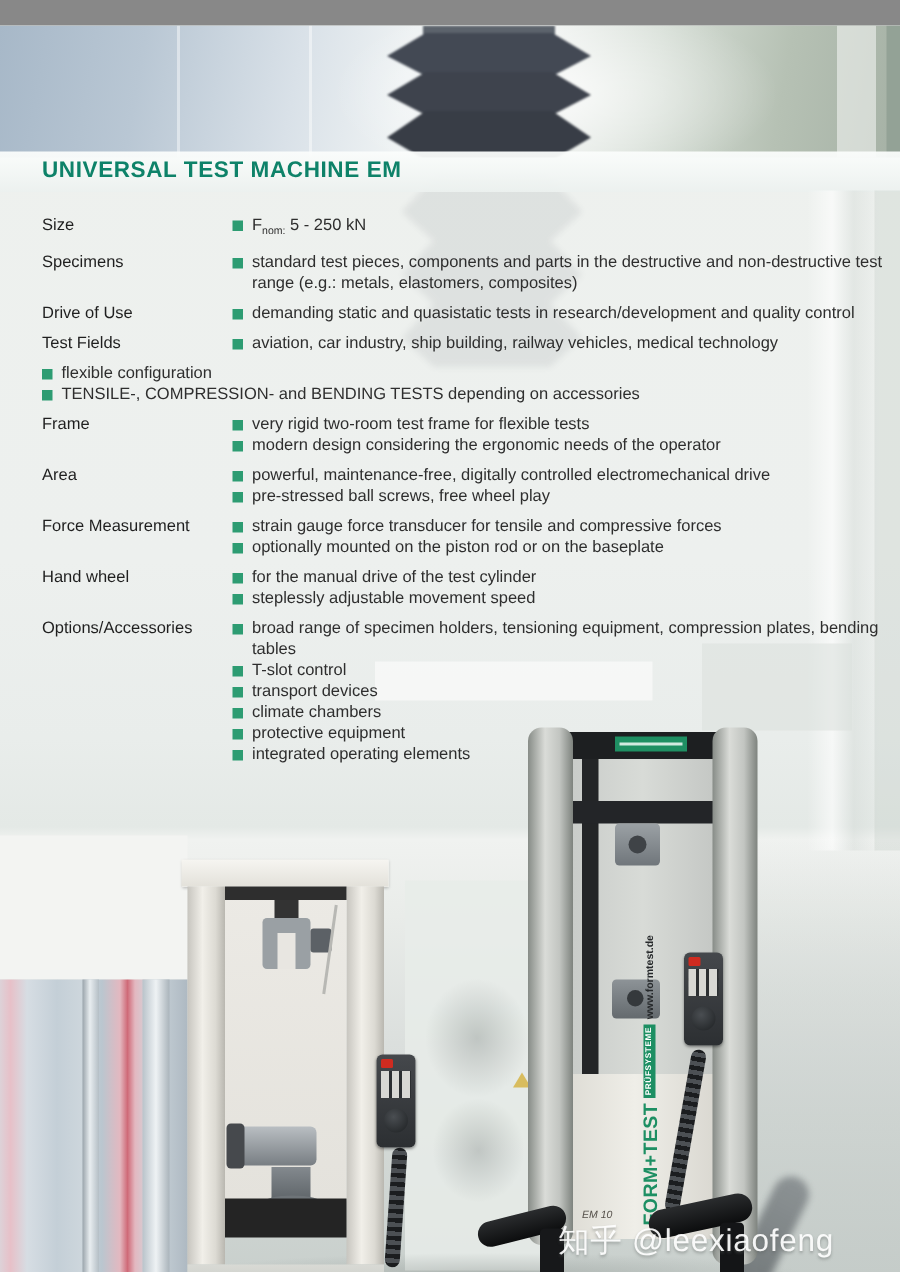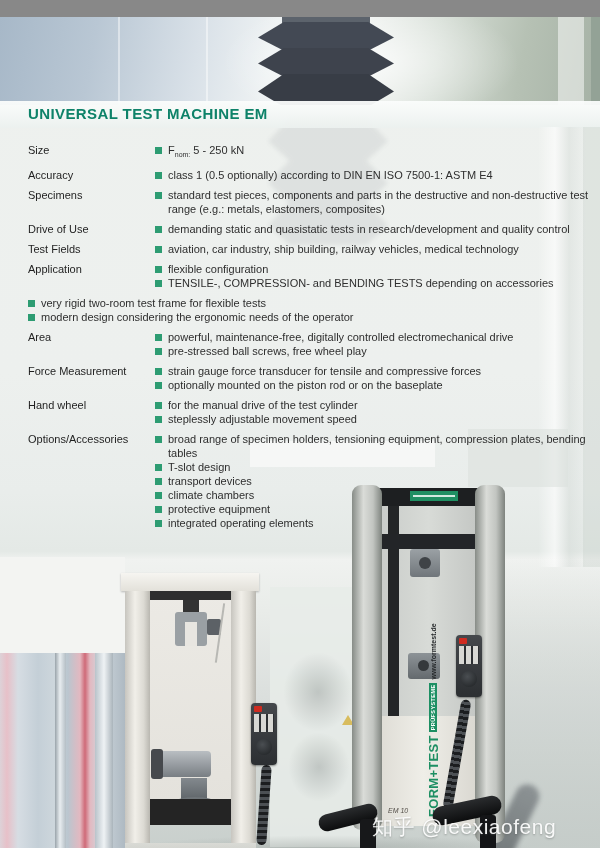--- a/index.html
+++ b/index.html
@@ -172,12 +172,6 @@
         </div>
       </div>
       <div class="spec-row">
-        <div class="spec-label">Accuracy</div>
-        <div class="spec-bullets">
-          <div class="spec-bullet"><span class="sq"></span><span>class 1 (0.5 optionally) according to DIN EN ISO 7500-1: ASTM E4</span></div>
-        </div>
-      </div>
-      <div class="spec-row">
         <div class="spec-label">Specimens</div>
         <div class="spec-bullets">
           <div class="spec-bullet"><span class="sq"></span><span>standard test pieces, components and parts in the destructive and non-destructive test range (e.g.: metals, elastomers, composites)</span></div>

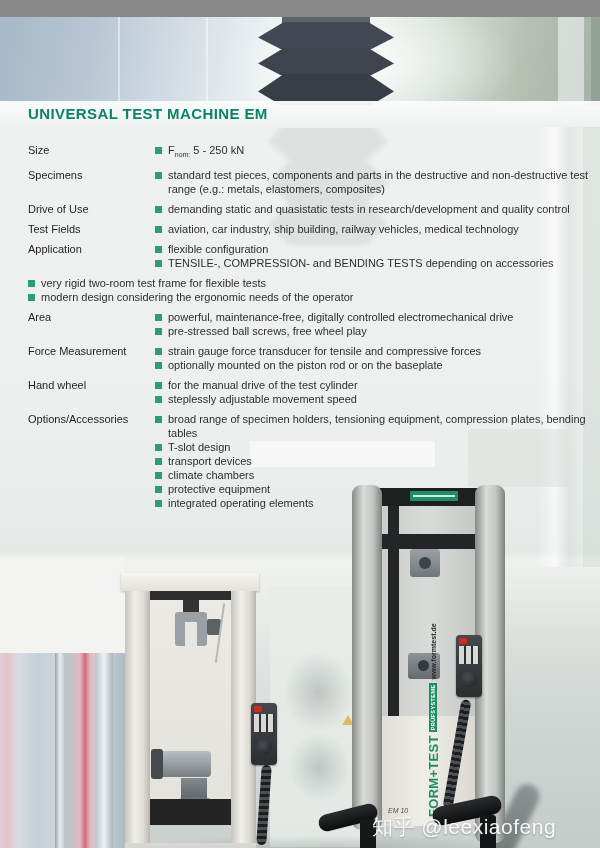--- a/index.html
+++ b/index.html
@@ -190,7 +190,6 @@
         </div>
       </div>
       <div class="spec-row">
-        <div class="spec-label">Application</div>
         <div class="spec-bullets">
           <div class="spec-bullet"><span class="sq"></span><span>flexible configuration</span></div>
           <div class="spec-bullet"><span class="sq"></span><span>TENSILE-, COMPRESSION- and BENDING TESTS depending on accessories</span></div>

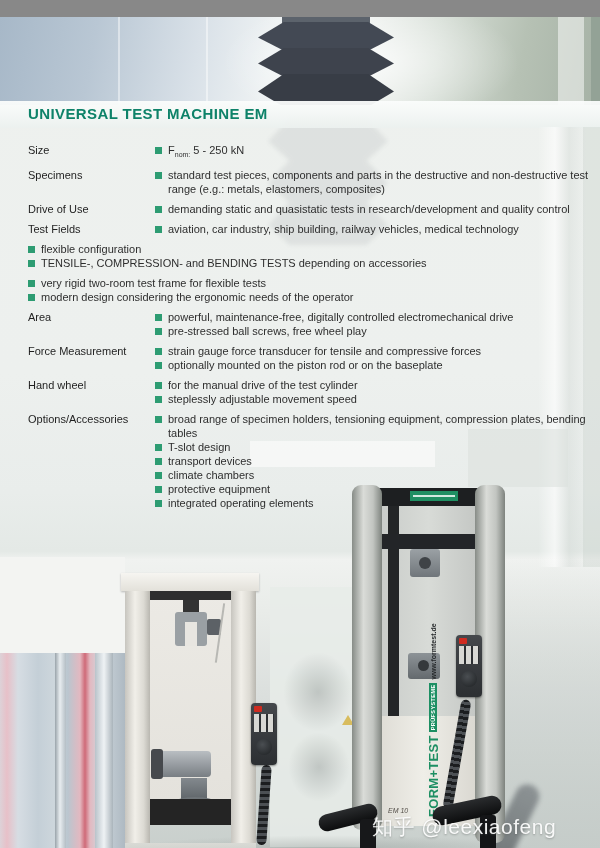--- a/index.html
+++ b/index.html
@@ -196,6 +196,7 @@
         </div>
       </div>
       <div class="spec-row">
+        <div class="spec-label">Frame</div>
         <div class="spec-bullets">
           <div class="spec-bullet"><span class="sq"></span><span>very rigid two-room test frame for flexible tests</span></div>
           <div class="spec-bullet"><span class="sq"></span><span>modern design considering the ergonomic needs of the operator</span></div>

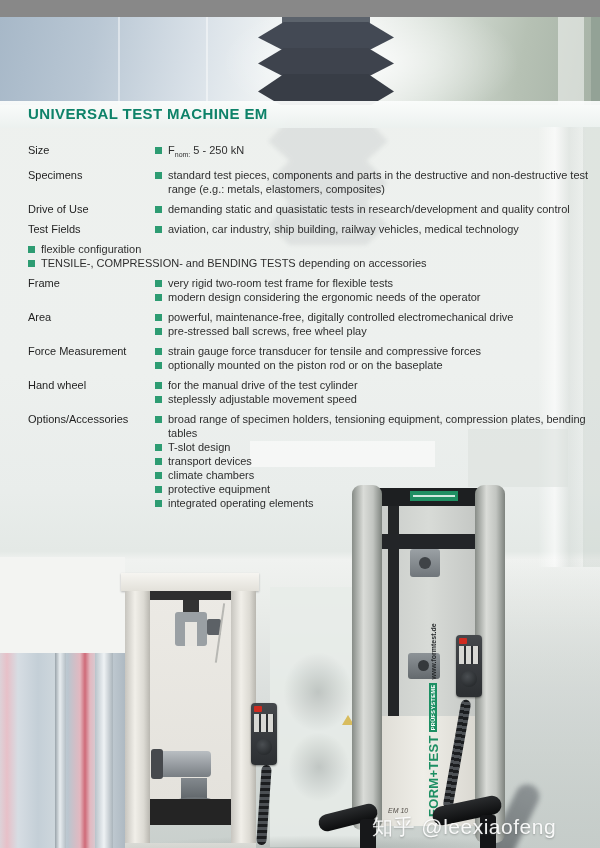--- a/index.html
+++ b/index.html
@@ -227,7 +227,7 @@
         <div class="spec-label">Options/Accessories</div>
         <div class="spec-bullets">
           <div class="spec-bullet"><span class="sq"></span><span>broad range of specimen holders, tensioning equipment, compression plates, bending tables</span></div>
-          <div class="spec-bullet"><span class="sq"></span><span>T-slot design</span></div>
+          <div class="spec-bullet"><span class="sq"></span><span>T-slot control</span></div>
           <div class="spec-bullet"><span class="sq"></span><span>transport devices</span></div>
           <div class="spec-bullet"><span class="sq"></span><span>climate chambers</span></div>
           <div class="spec-bullet"><span class="sq"></span><span>protective equipment</span></div>

